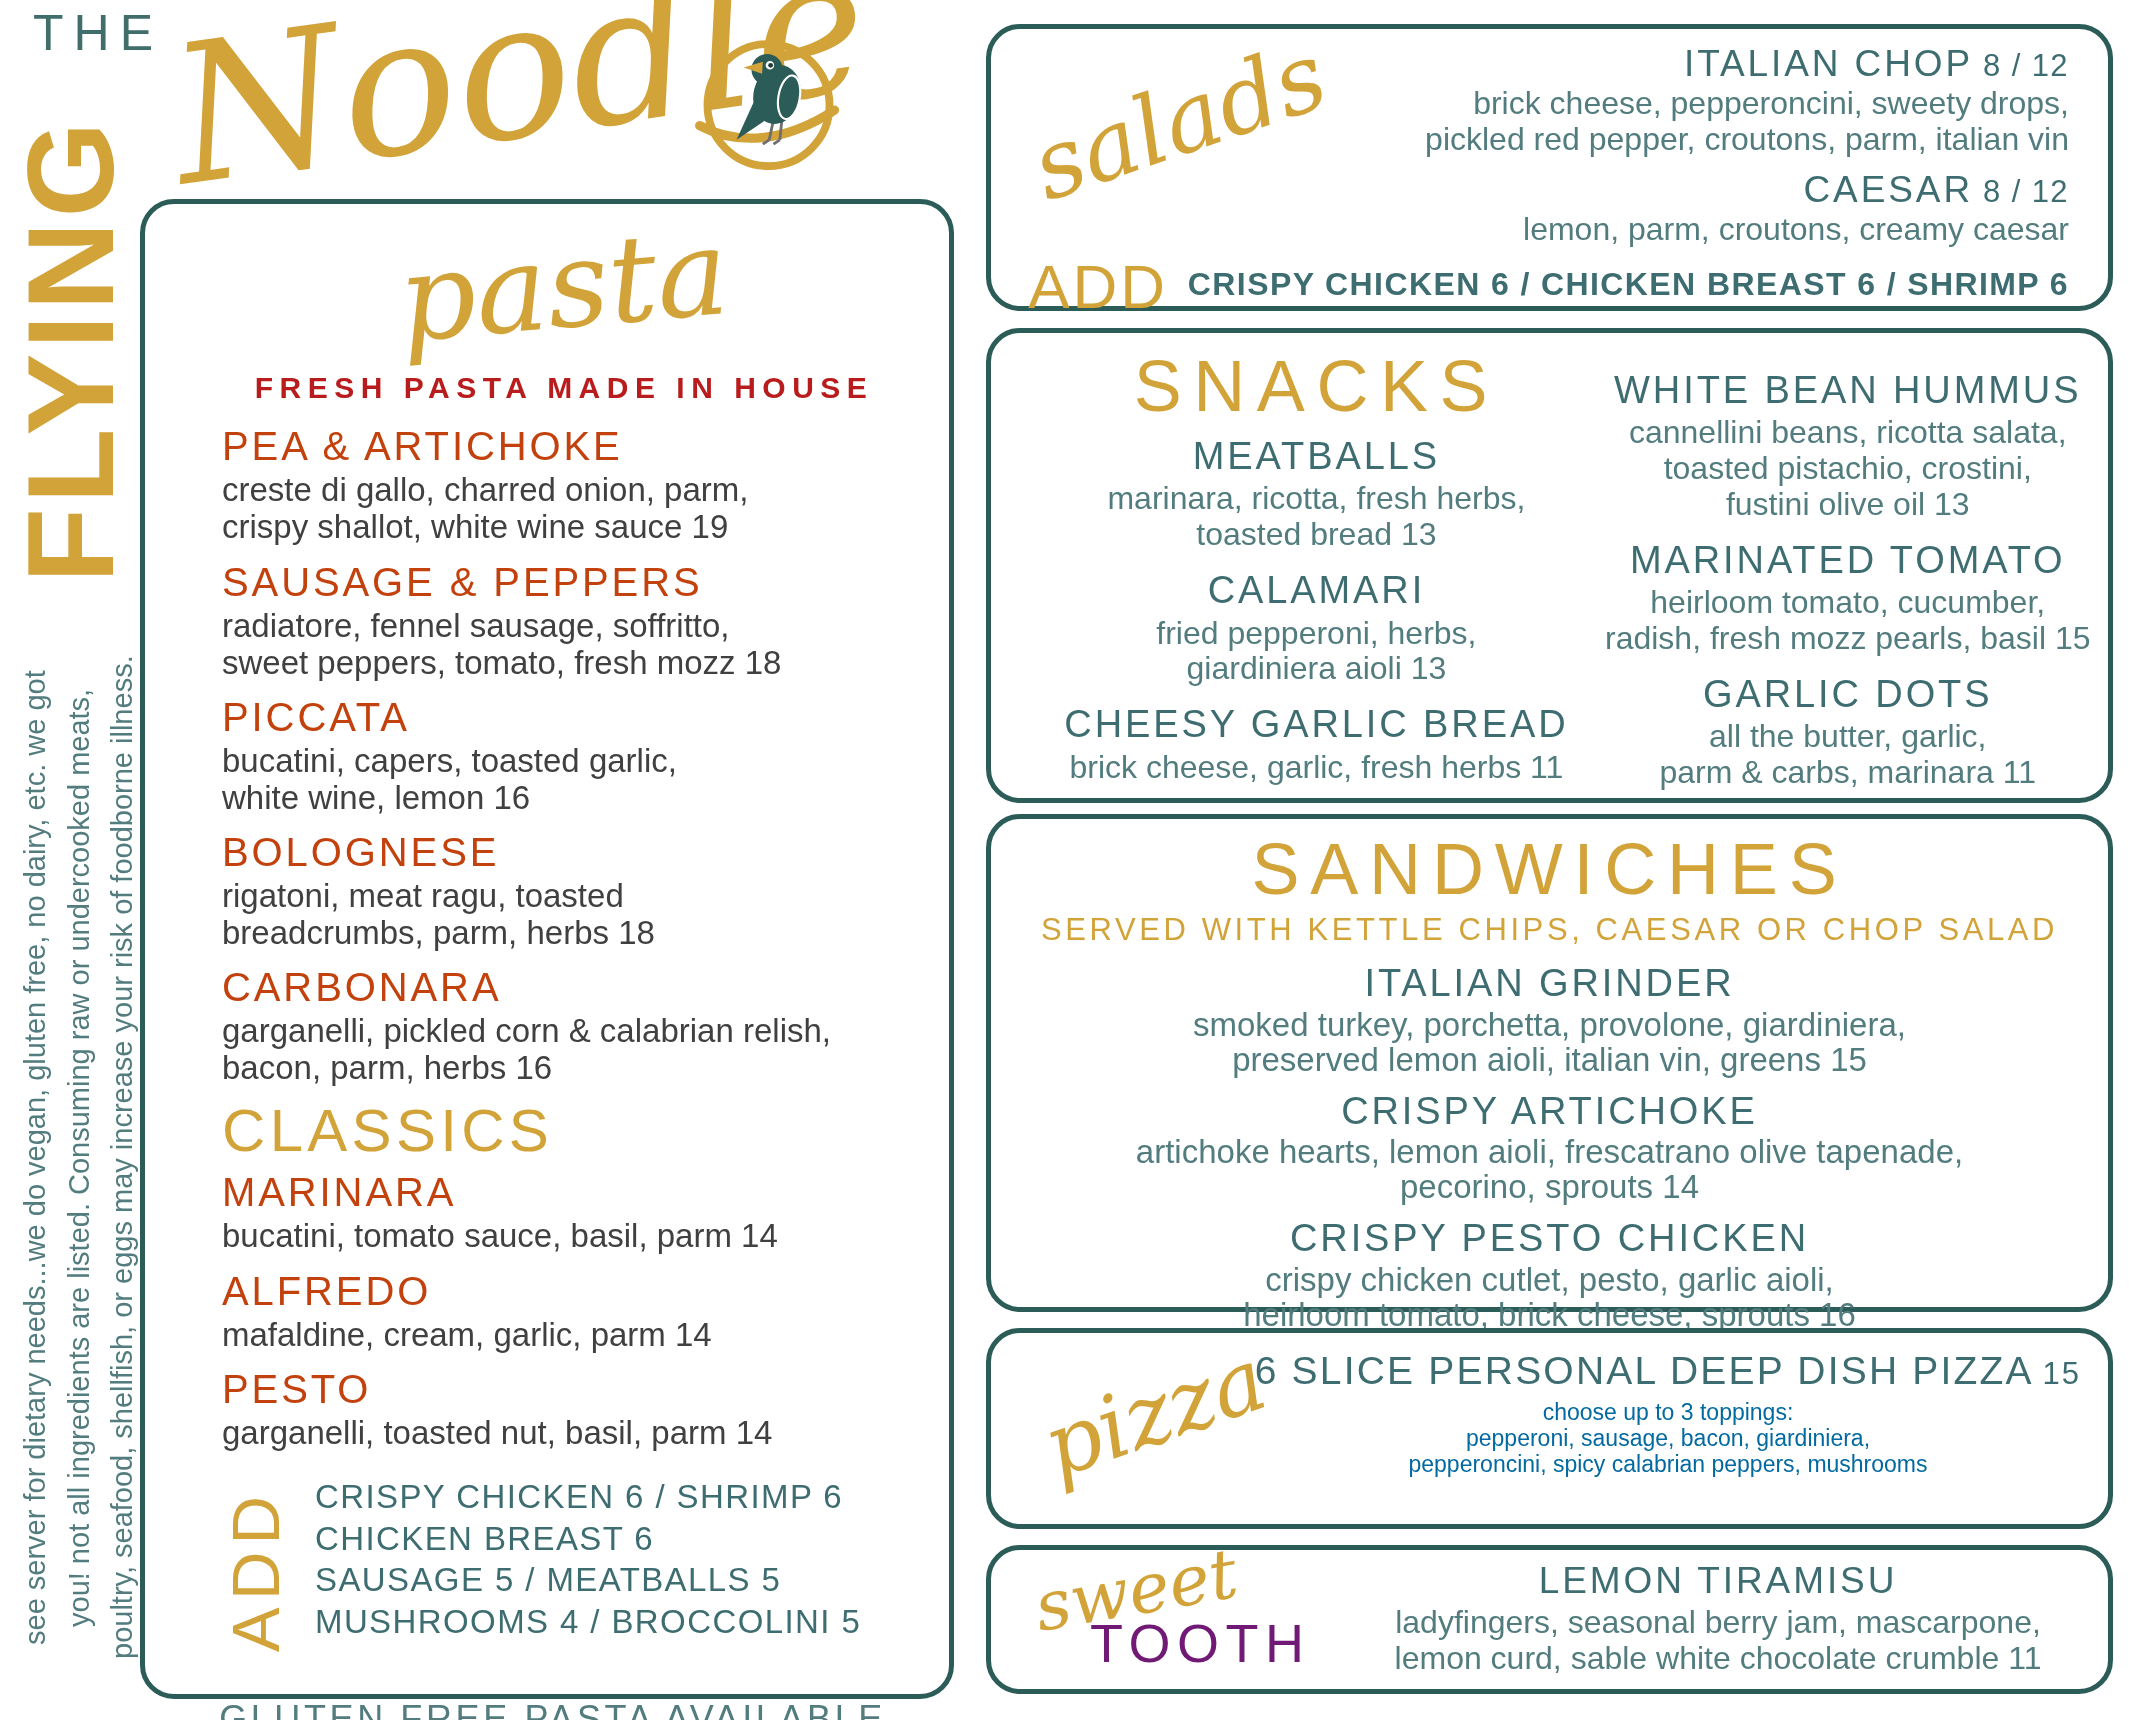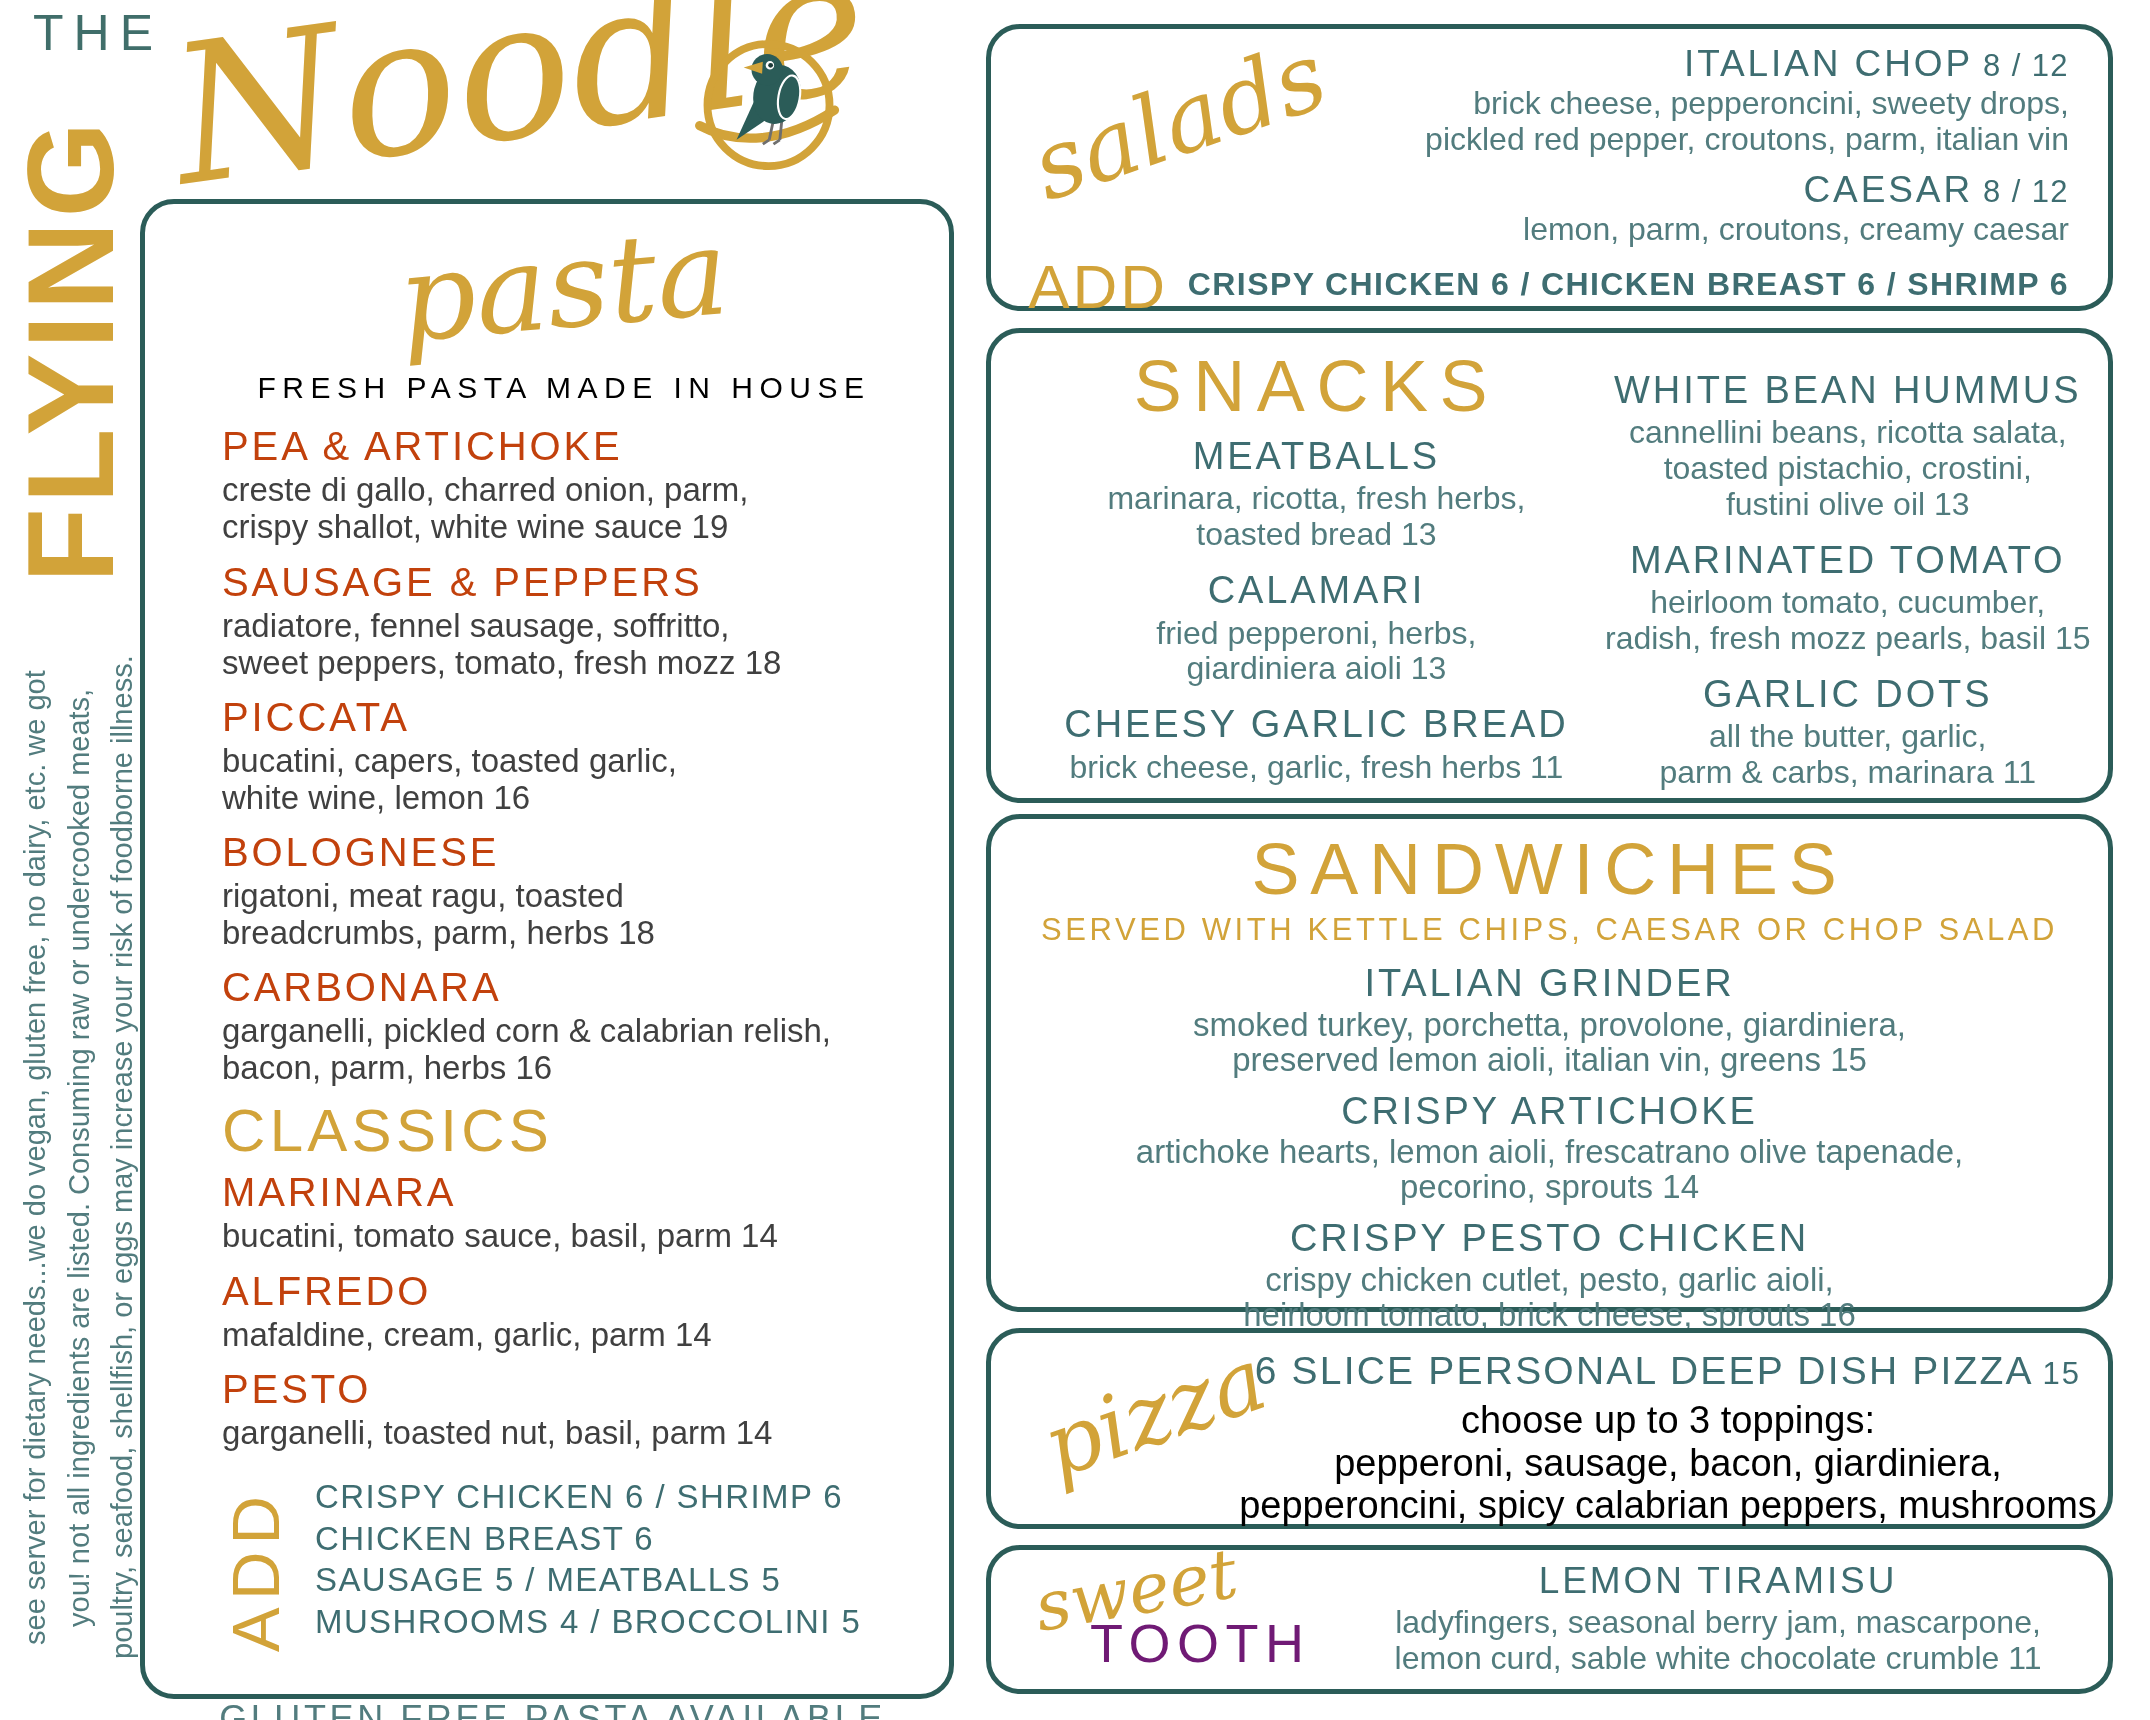--- a/index.html
+++ b/index.html
@@ -45,7 +45,7 @@
   .box-sweet{left:986px;top:1545px;width:1127px;height:149px;}
   
   .pasta-title{font-size:120px;text-align:center;transform:rotate(-5deg);height:156px;line-height:143px;}
-  .pasta-sub{text-align:center;font-size:30px;letter-spacing:6.5px;color:#000000;margin-top:1.4px;}
+  .pasta-sub{text-align:center;font-size:30px;letter-spacing:6.5px;color:#b91c1c;margin-top:1.4px;font-weight:bold;}
   .mi{margin-bottom:14.3px;}
   .mi-name{font-size:40px;letter-spacing:2.9px;color:#c2410c;line-height:1.05;margin-bottom:5px;white-space:nowrap;}
   .mi-line{font-size:33px;color:#404040;line-height:1.12;}

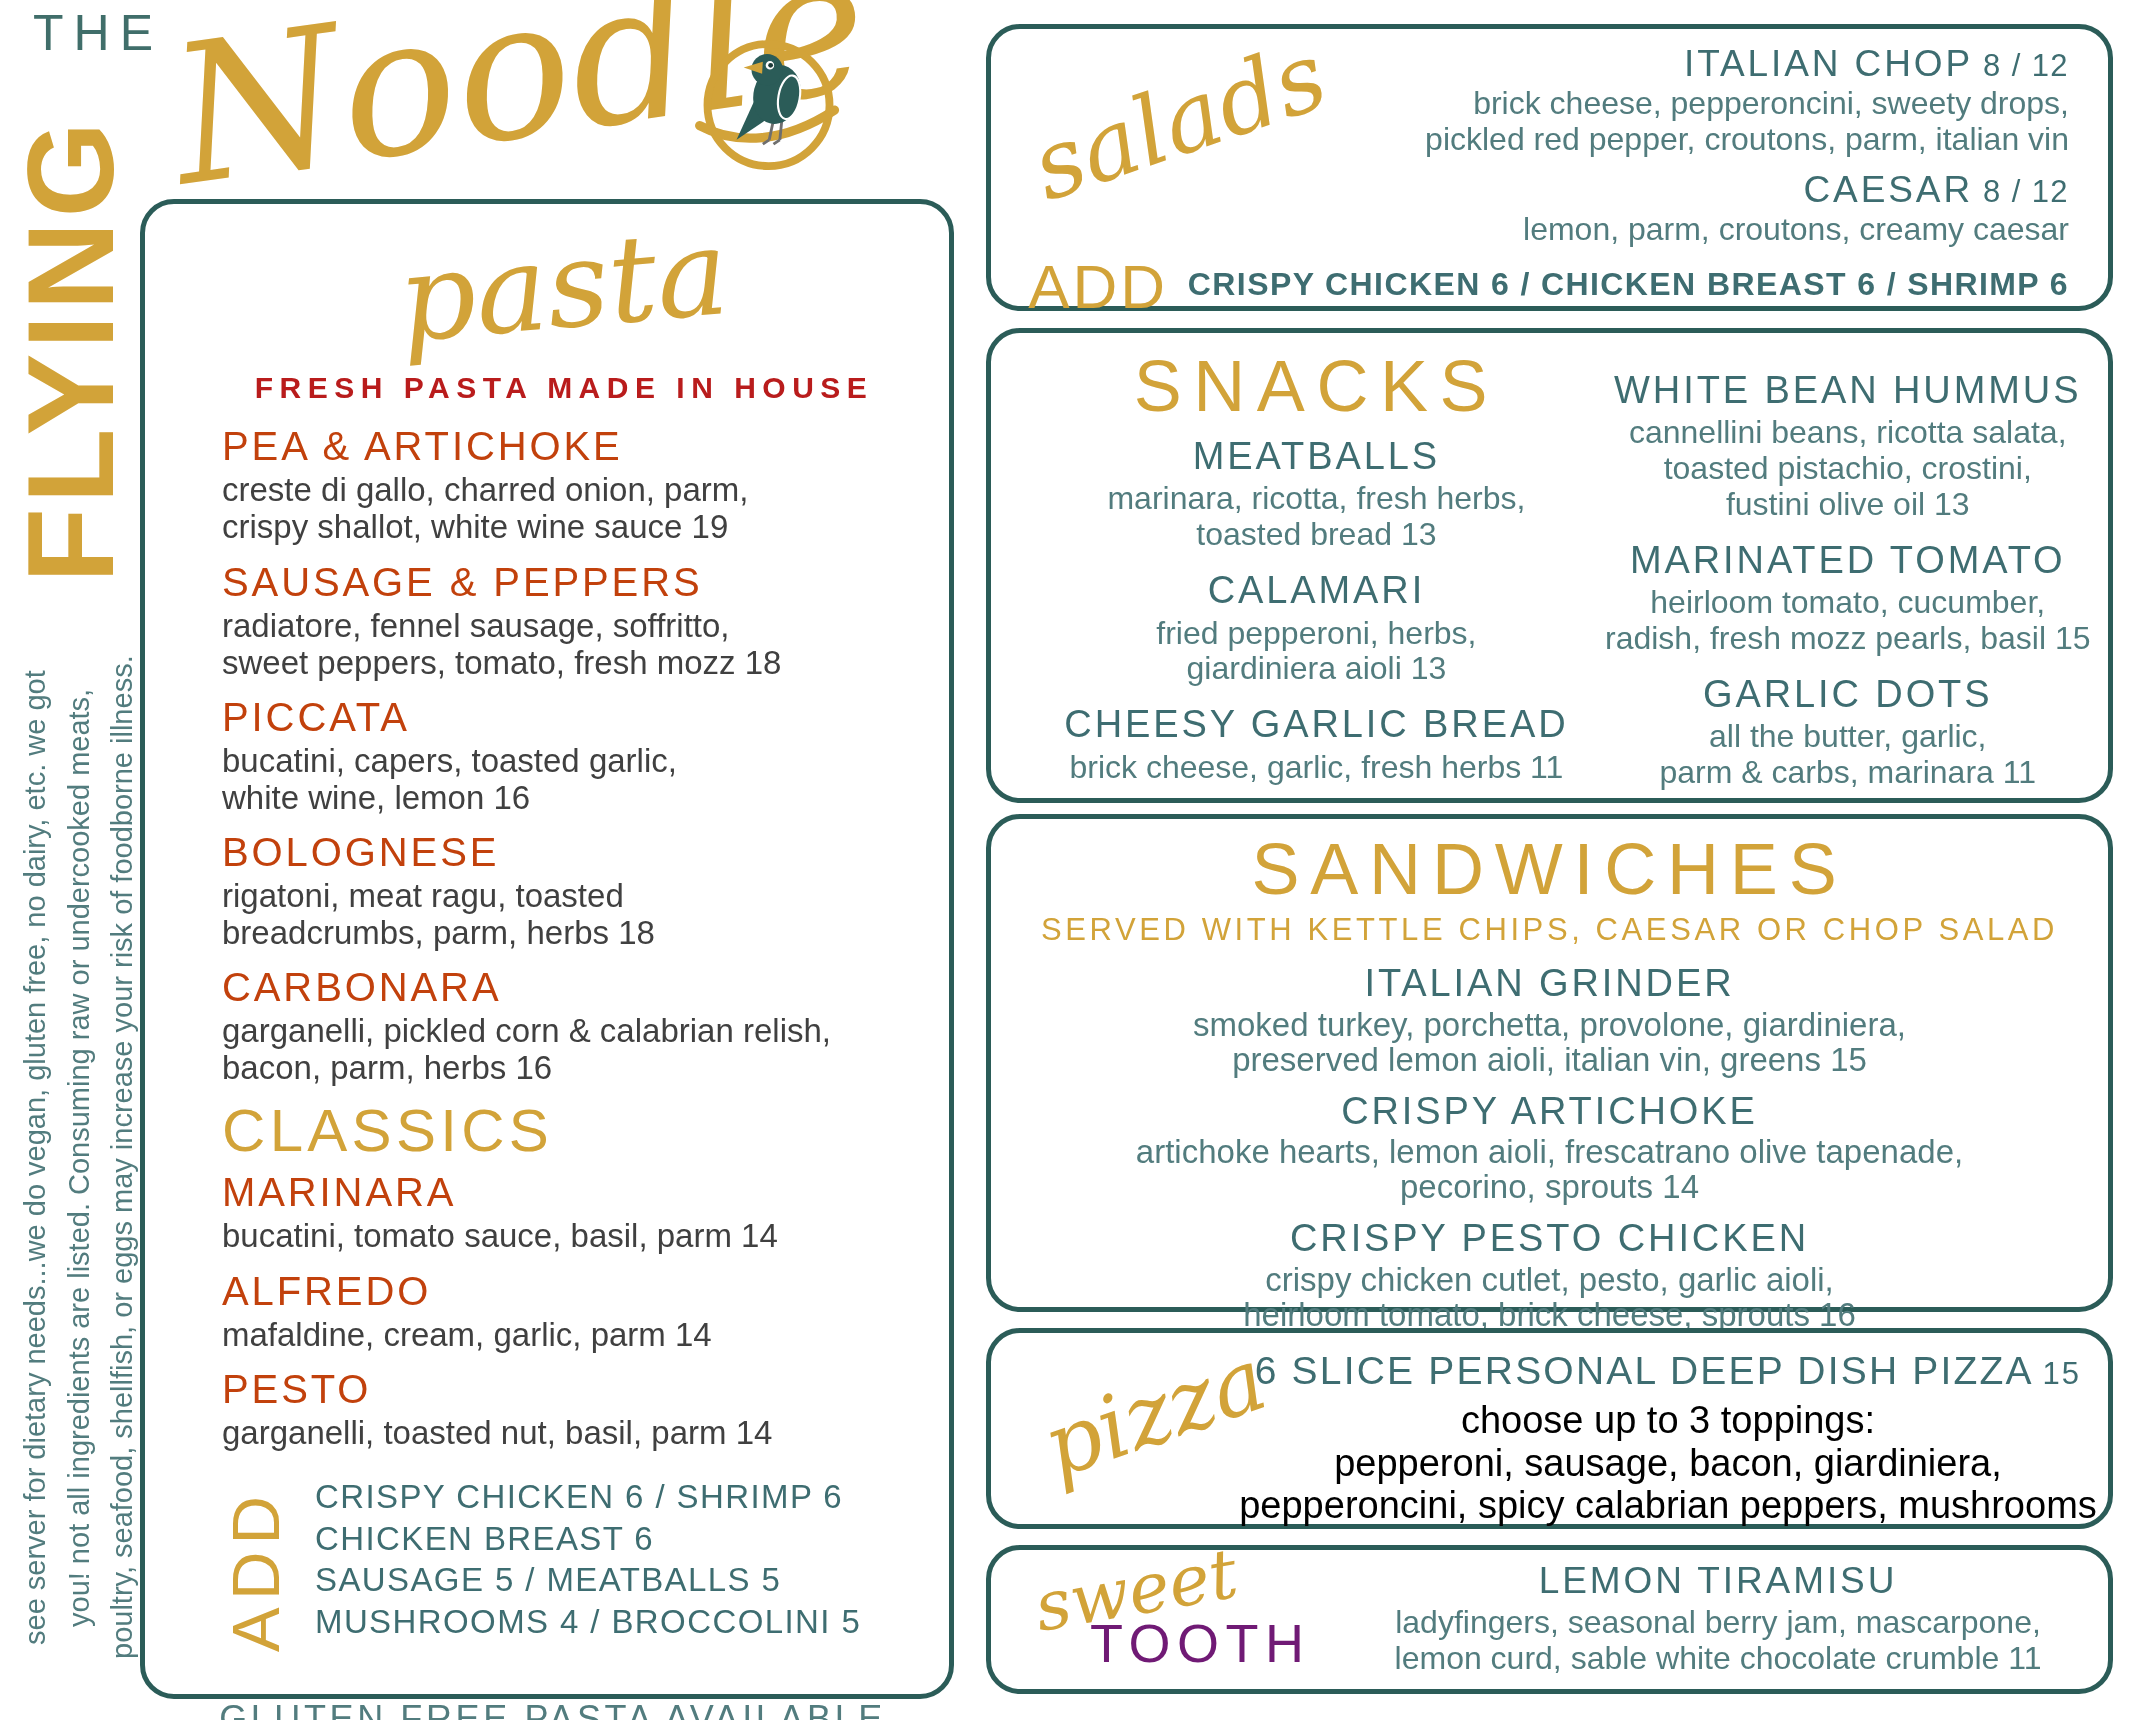--- a/index.html
+++ b/index.html
@@ -87,7 +87,7 @@
   .pizza-content{margin-left:237px;text-align:center;padding-top:17px;}
   .pz-title{font-size:39px;letter-spacing:2.2px;color:#3E6D71;line-height:1.1;}
   .pz-price{font-size:31px;margin-left:8.6px;}
-  .pz-line{font-size:38px;color:#000000;line-height:1.13;}
+  .pz-line{font-size:23px;color:#0369a1;line-height:1.13;}
   .pz-lines{margin-top:5.7px;}
   
   .sweet-script{position:absolute;left:43px;top:0px;font-size:69px;transform:rotate(-10deg);}

